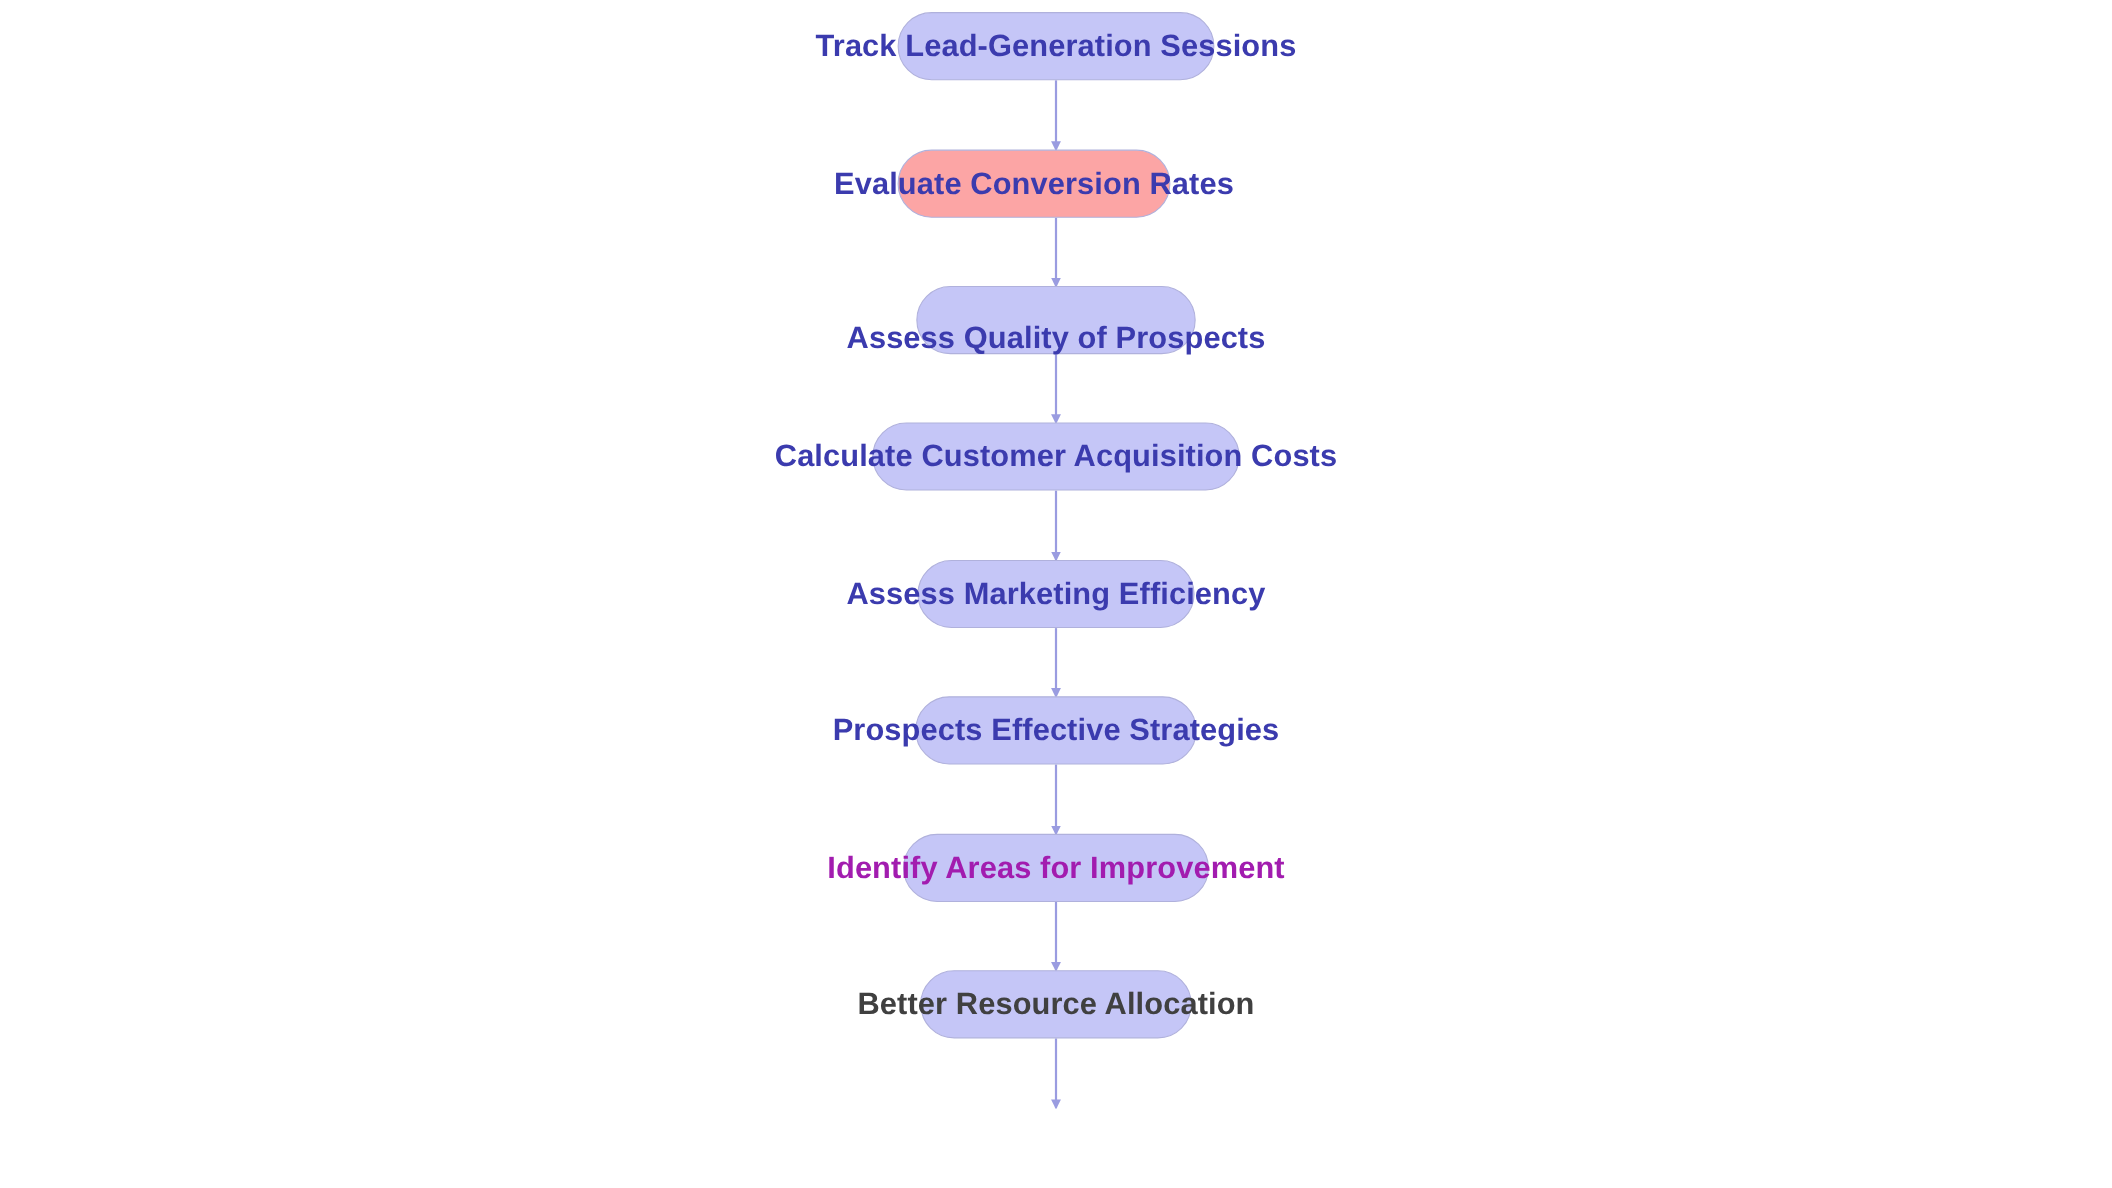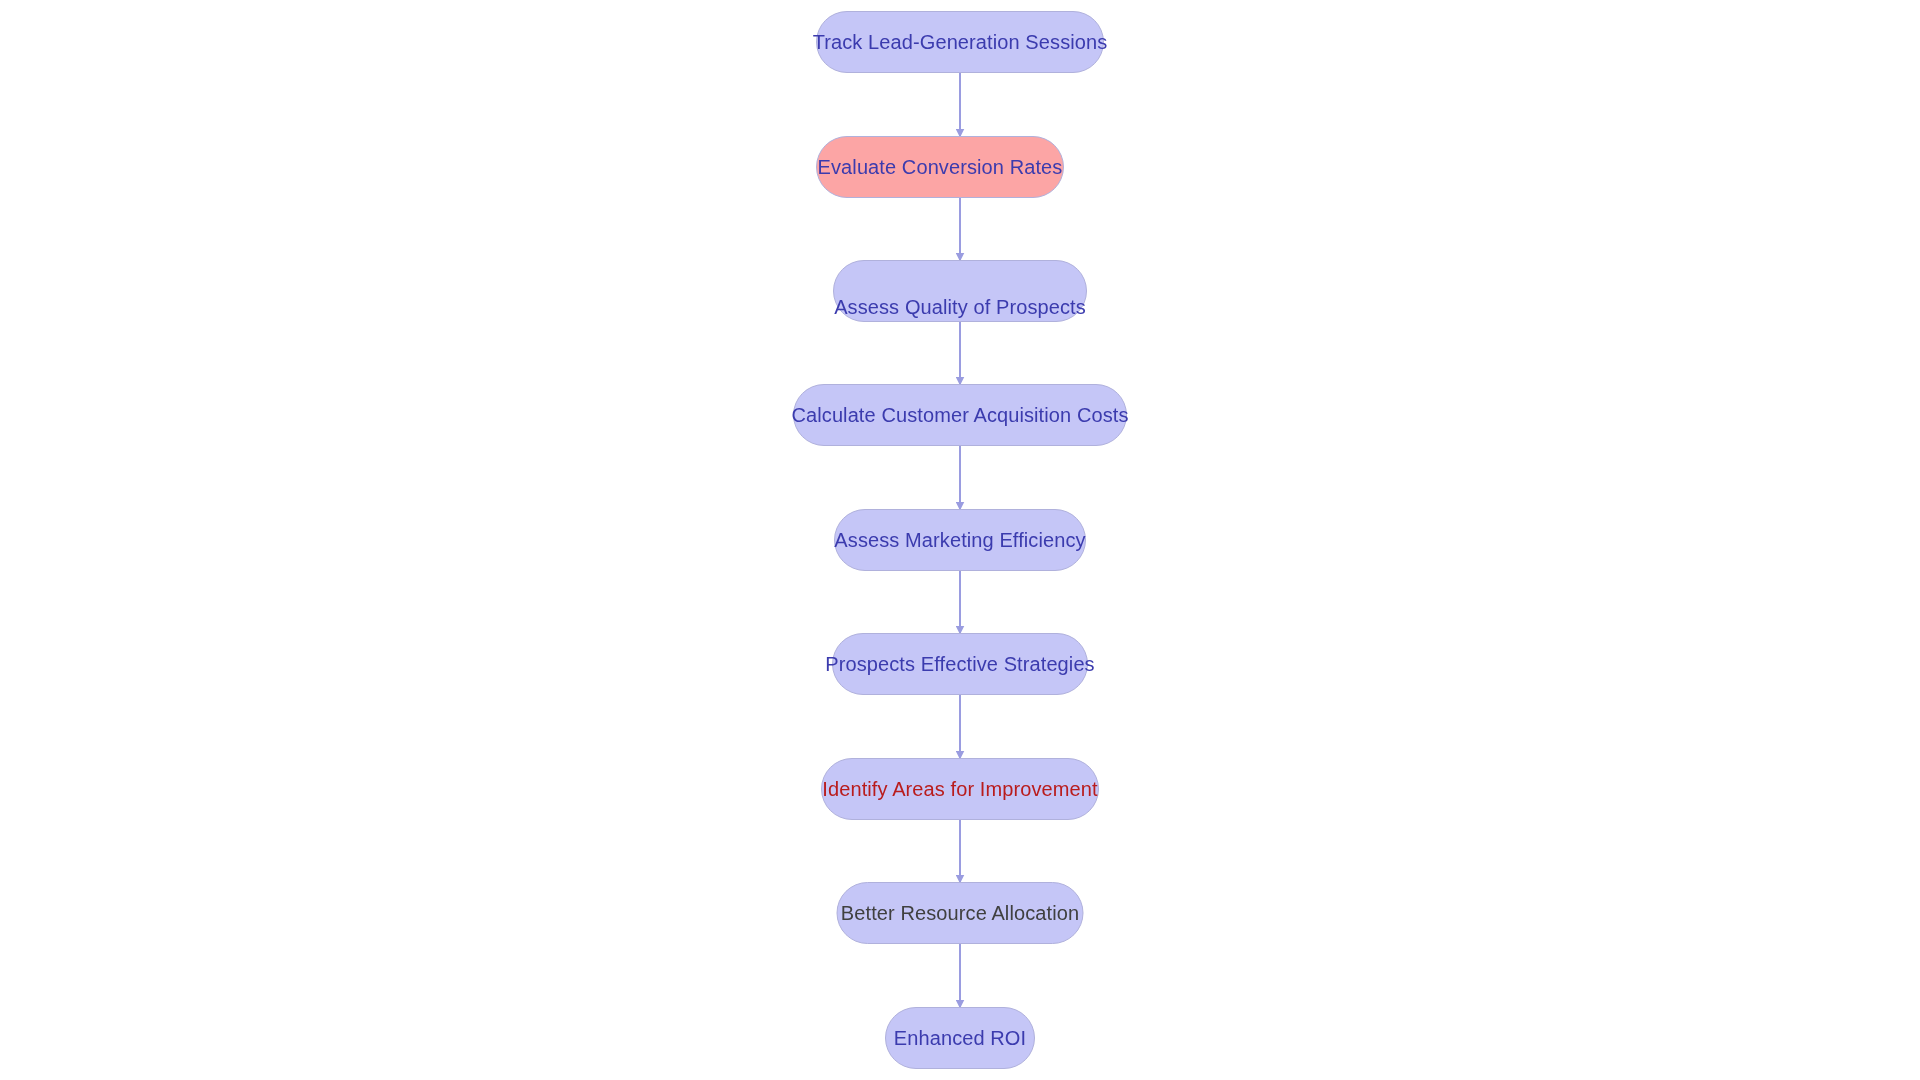--- a/index.html
+++ b/index.html
@@ -58,8 +58,8 @@
 
   .flow-node-label {
     font-family: "Liberation Sans", sans-serif;
-    font-size: 20px;
-    font-weight: 400;
+    font-size: 28px;
+    font-weight: 700;
     line-height: 1;
     color: #3b3bae;
     letter-spacing: 0.1px;

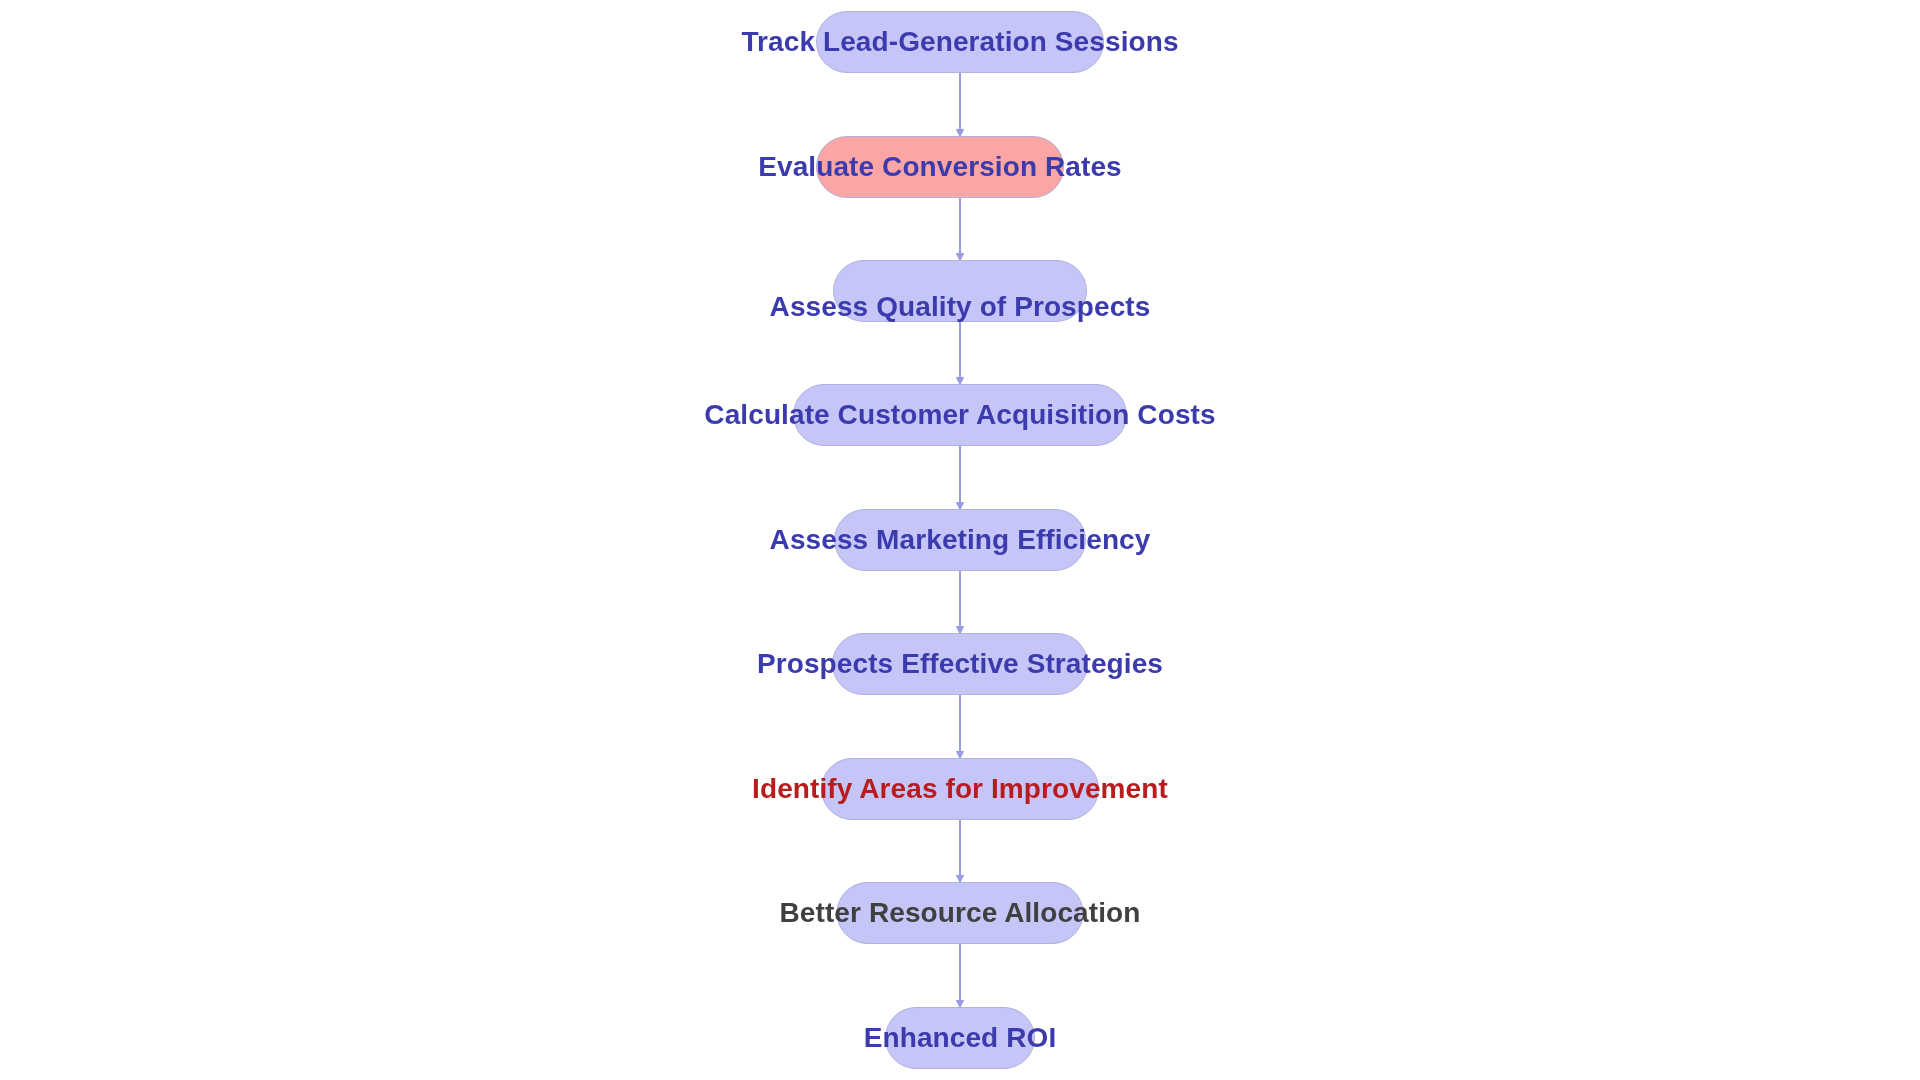--- a/index.html
+++ b/index.html
@@ -109,7 +109,7 @@
         <span class="flow-node-label" style="color: rgb(59, 59, 174);">Prospects Effective Strategies</span>
       </div>
       <div class="flow-node" style="left: 960px; top: 758px; width: 278px; background: rgb(197, 198, 247); border-color: rgb(176, 177, 220);">
-        <span class="flow-node-label" style="color: #b91c1c; text-align: center;">Identify Areas for Improvement</span>
+        <span class="flow-node-label" style="color: #a21caf; text-align: center;">Identify Areas for Improvement</span>
       </div>
       <div class="flow-node" style="left: 960px; top: 882px; width: 247px; background: rgb(197, 198, 247); border-color: rgb(176, 177, 220);">
         <span class="flow-node-label" style="color: #404040;">Better Resource Allocation</span>

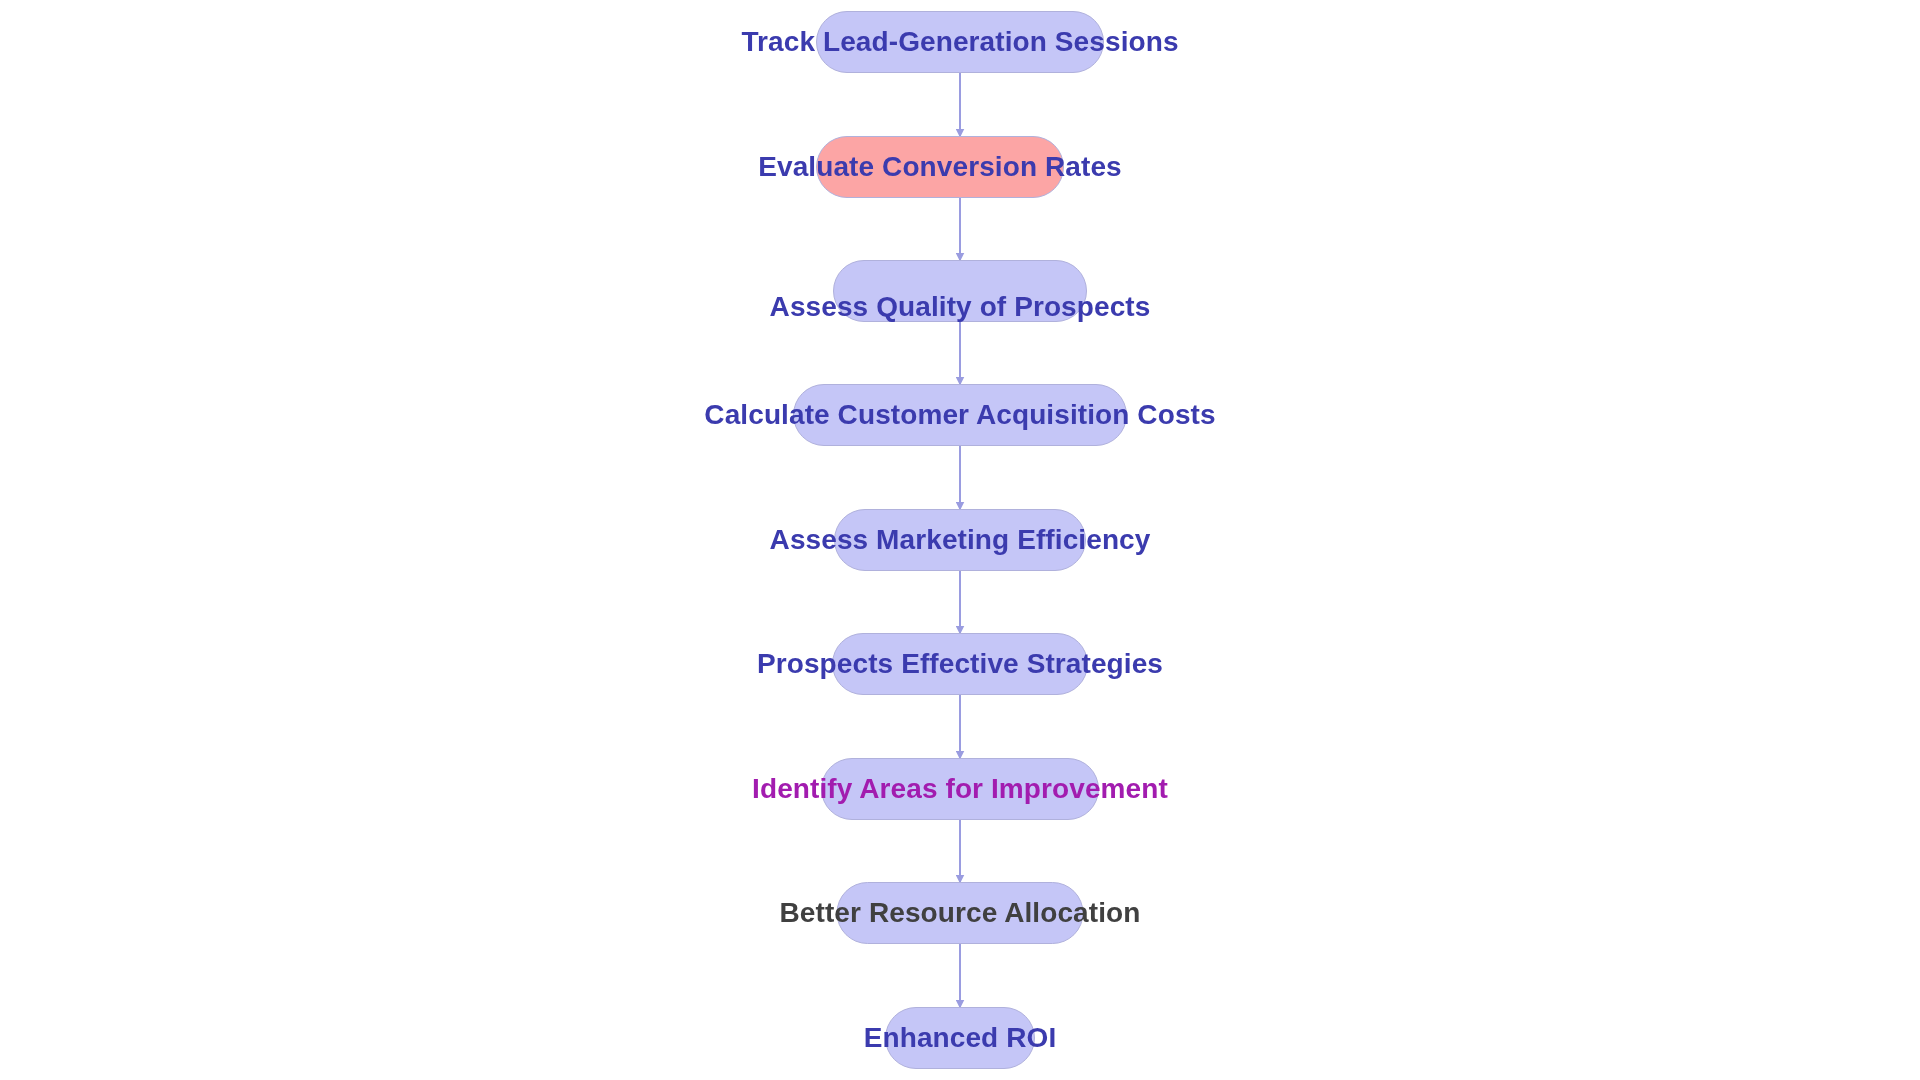--- a/index.html
+++ b/index.html
@@ -114,9 +114,6 @@
       <div class="flow-node" style="left: 960px; top: 882px; width: 247px; background: rgb(197, 198, 247); border-color: rgb(176, 177, 220);">
         <span class="flow-node-label" style="color: #404040;">Better Resource Allocation</span>
       </div>
-      <div class="flow-node" style="left: 960px; top: 1007px; width: 150px; background: rgb(197, 198, 247); border-color: rgb(176, 177, 220);">
-        <span class="flow-node-label" style="color: rgb(59, 59, 174);">Enhanced ROI</span>
-      </div>
     </div>
 
 </div>

